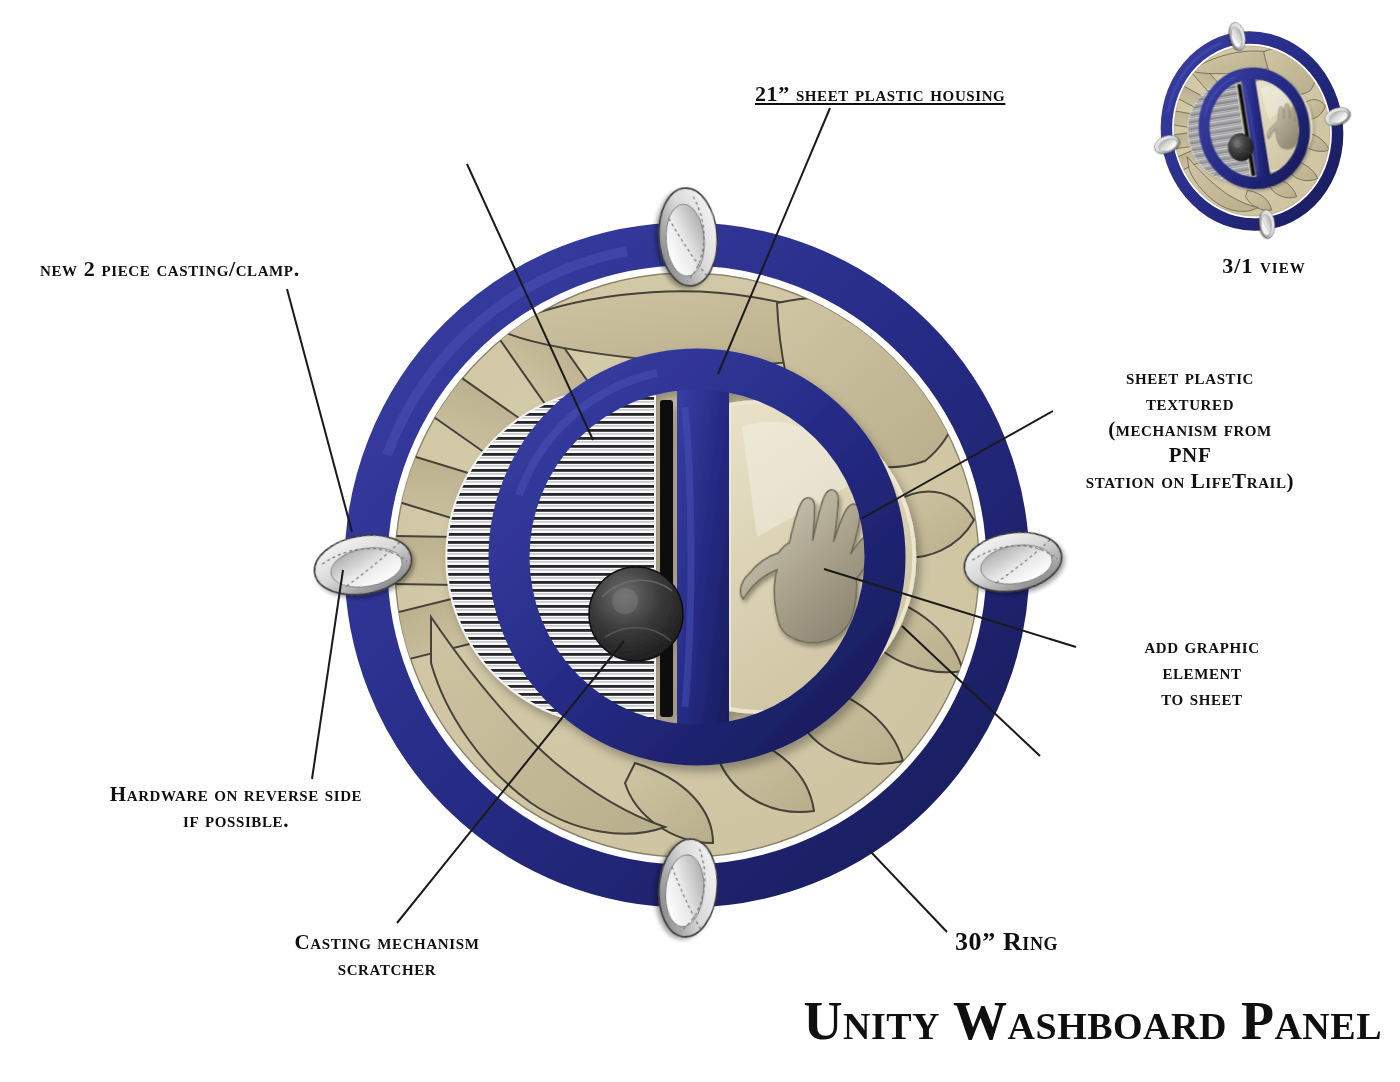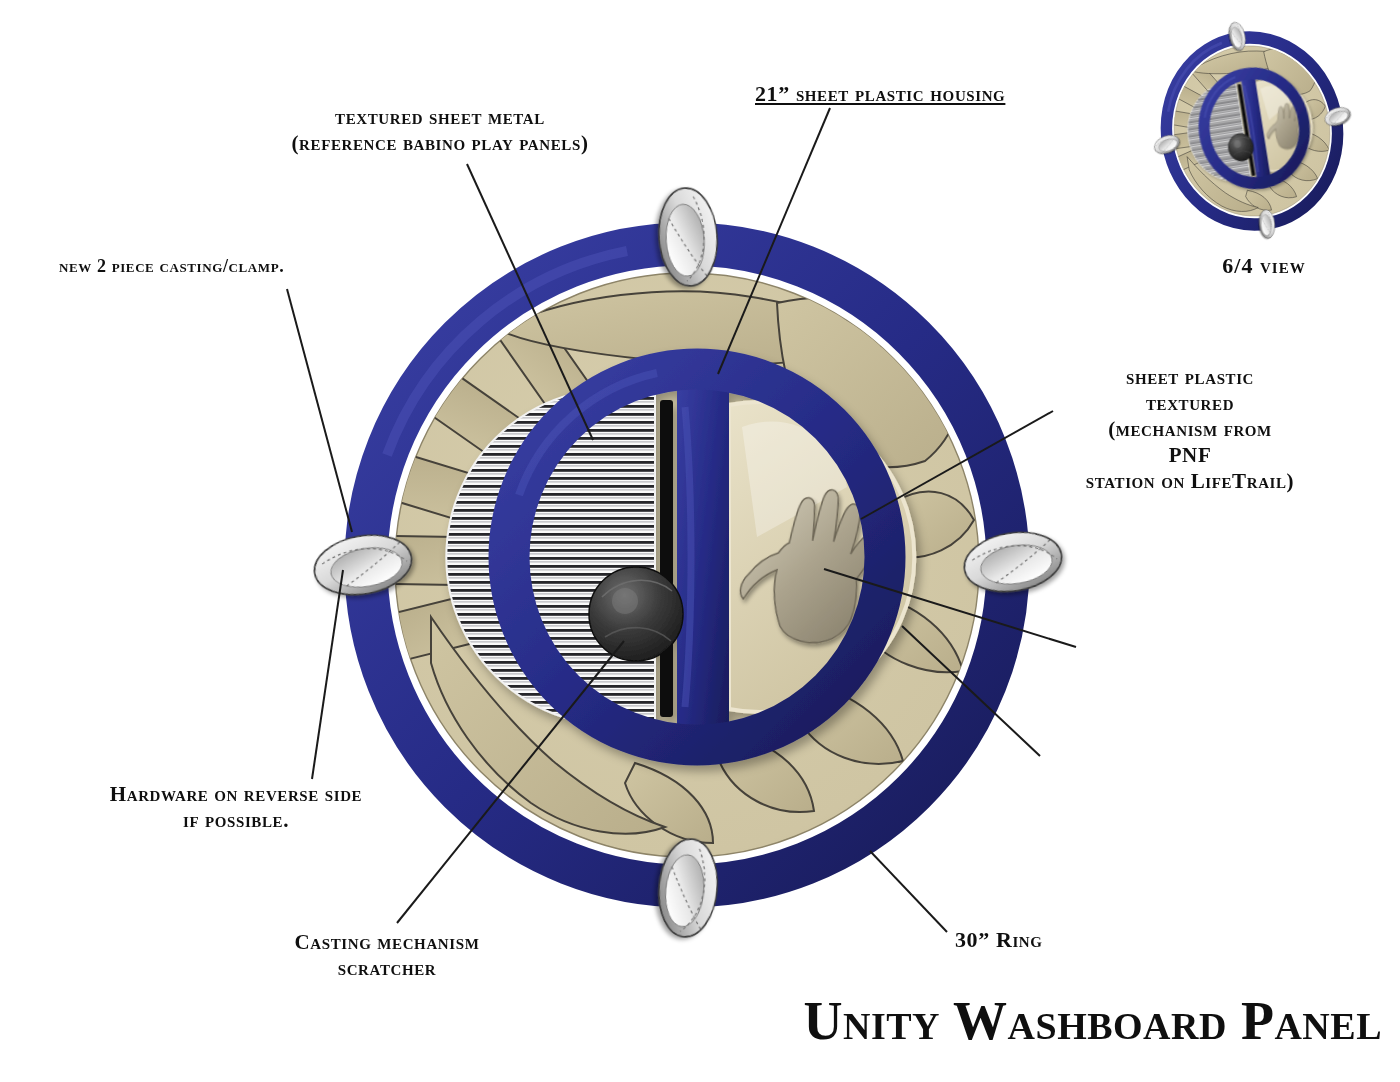--- a/index.html
+++ b/index.html
@@ -200,8 +200,6 @@
     </g>
   </svg>
 
-  <div class="label lbl-textured">textured sheet metal
-(reference babino play panels)</div>
   <div class="label left lbl-housing">21” sheet plastic housing</div>
   <div class="label left lbl-clamp">new 2 piece casting/clamp.</div>
   <div class="label lbl-clicker">sheet plastic textured

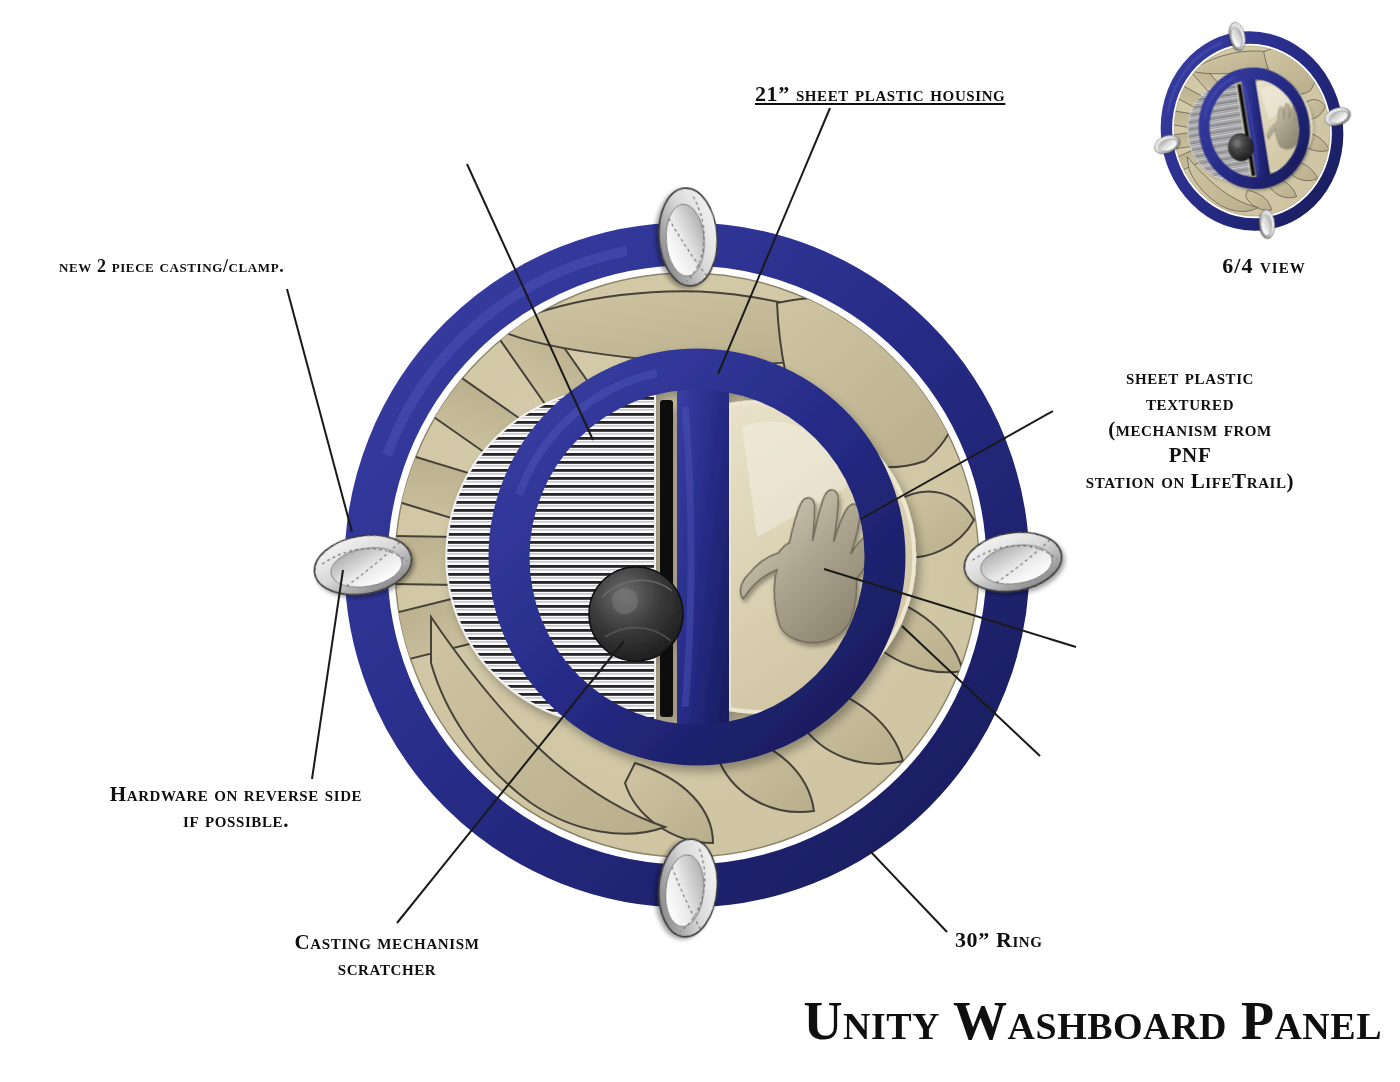--- a/index.html
+++ b/index.html
@@ -16,7 +16,7 @@
   .label.left{text-align:left;}
   .lbl-textured{left:440px;top:104px;transform:translateX(-50%);}
   .lbl-housing{left:755px;top:80px;font-size:22px;text-decoration:underline;}
-  .lbl-clamp{left:40px;top:255px;font-size:18px;margin-left:19px;}
+  .lbl-clamp{left:40px;top:255px;font-size:22px;}
   .lbl-clicker{left:1190px;top:364px;transform:translateX(-50%);}
   .lbl-graphic{left:1202px;top:633px;transform:translateX(-50%);}
   .lbl-routered{left:1180px;top:744px;transform:translateX(-50%);}

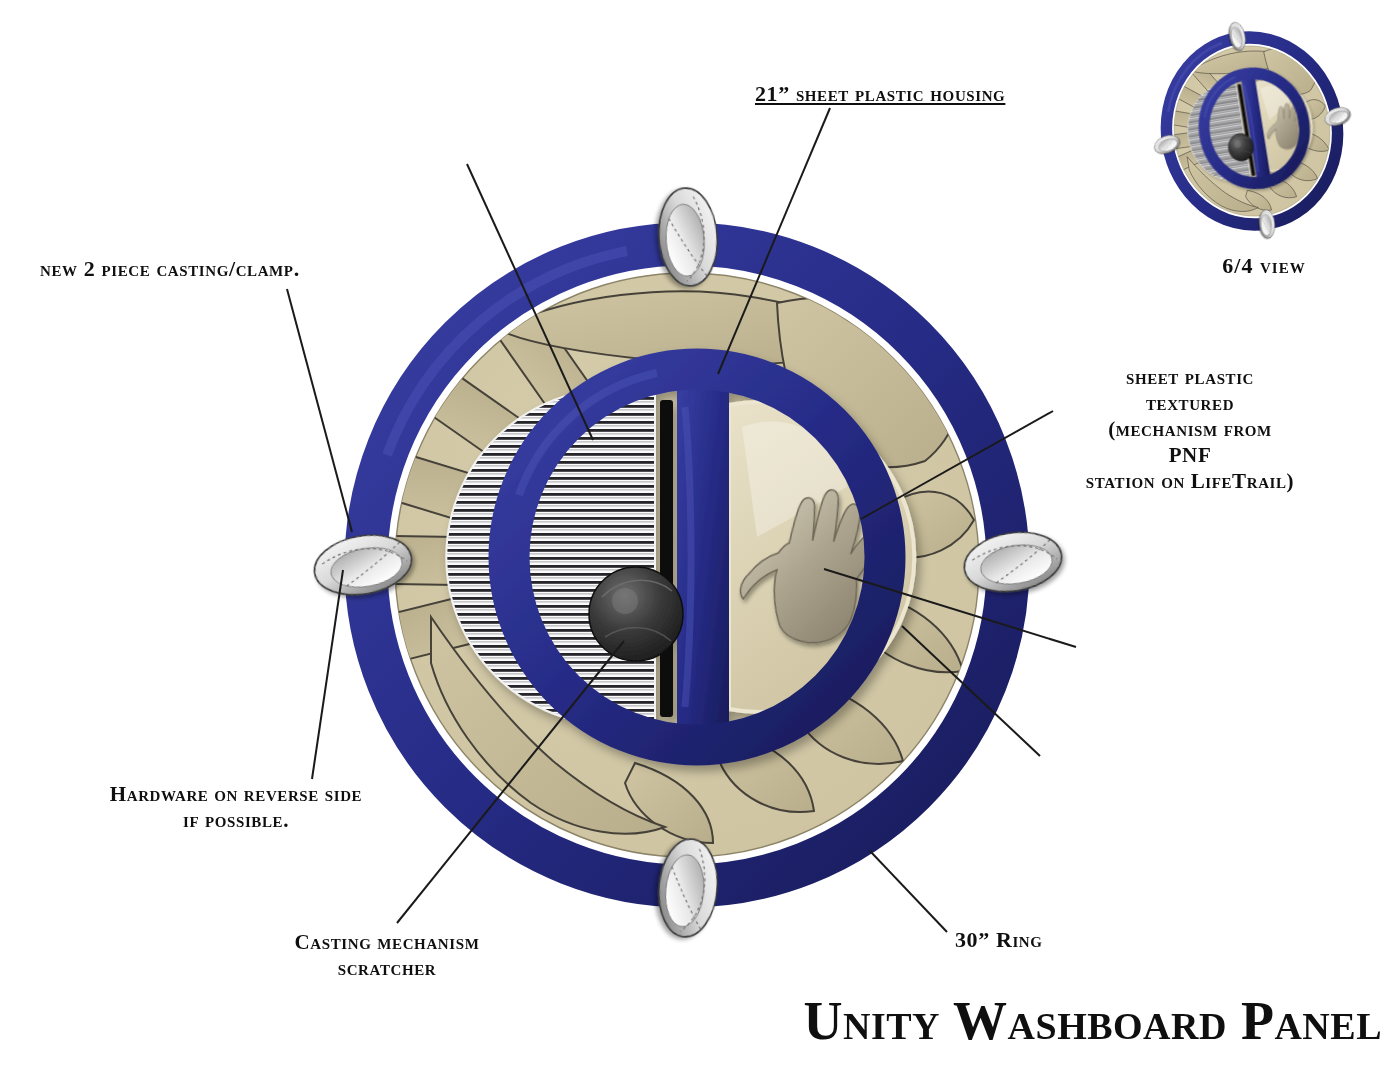--- a/index.html
+++ b/index.html
@@ -210,7 +210,7 @@
   <div class="label lbl-scratcher">Casting mechanism
 scratcher</div>
   <div class="label left lbl-ring">30” Ring</div>
-  <div class="label lbl-thumb">6/4 view</div>
+  <div class="label lbl-thumb">3/1 view</div>
   <div class="label lbl-title">Unity Washboard Panel</div>
 </div>
 

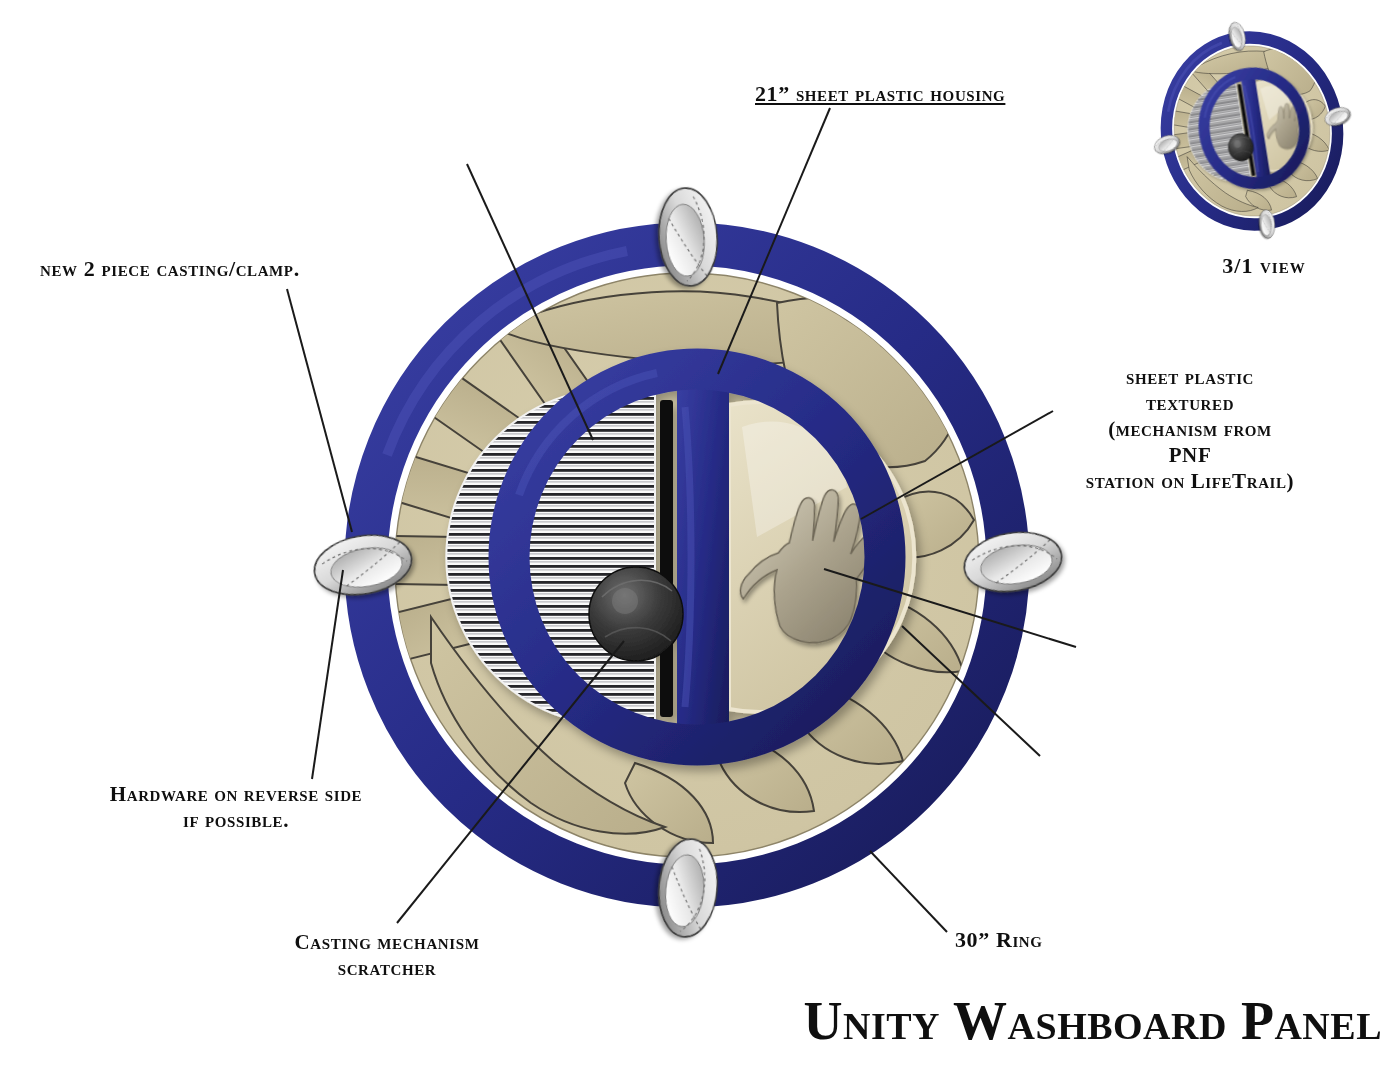--- a/index.html
+++ b/index.html
@@ -205,6 +205,8 @@
   <div class="label lbl-clicker">sheet plastic textured
 (mechanism from PNF
 station on LifeTrail)</div>
+  <div class="label lbl-graphic">add graphic element
+to sheet</div>
   <div class="label lbl-hardware">Hardware on reverse side
 if possible.</div>
   <div class="label lbl-scratcher">Casting mechanism

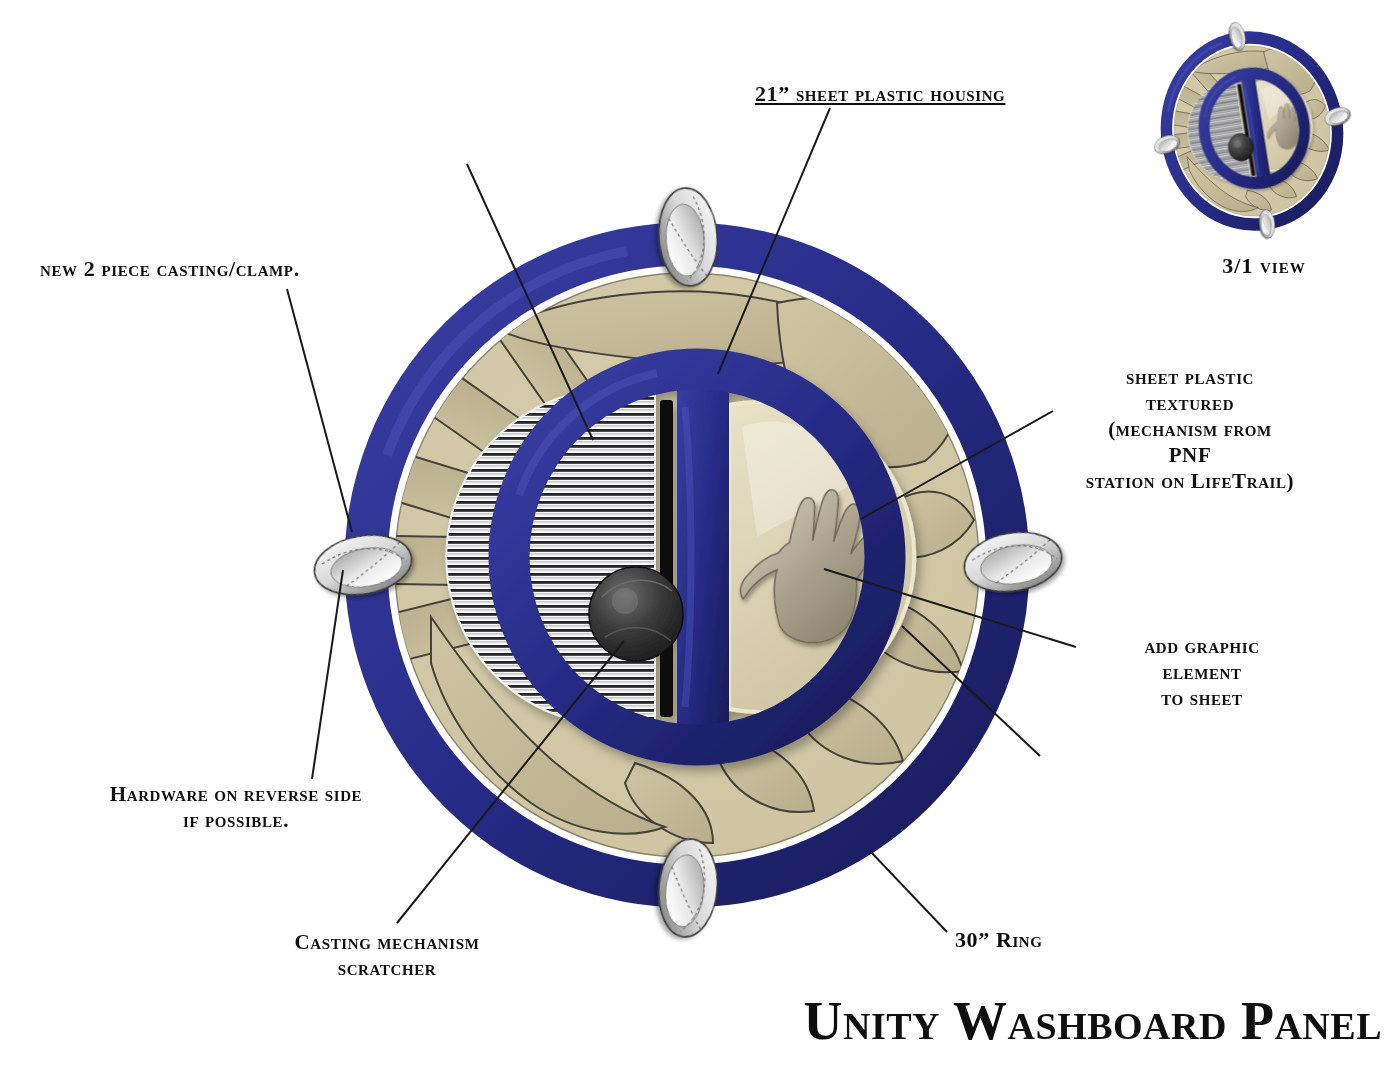--- a/index.html
+++ b/index.html
@@ -22,7 +22,7 @@
   .lbl-routered{left:1180px;top:744px;transform:translateX(-50%);}
   .lbl-hardware{left:236px;top:781px;transform:translateX(-50%);}
   .lbl-scratcher{left:387px;top:929px;transform:translateX(-50%);}
-  .lbl-ring{left:955px;top:926px;font-size:22px;}
+  .lbl-ring{left:955px;top:926px;font-size:26px;}
   .lbl-thumb{left:1264px;top:252px;transform:translateX(-50%);font-size:22px;letter-spacing:1px;}
   .lbl-title{
     right:18px;top:994px;font-size:54px;line-height:1;letter-spacing:.5px;

